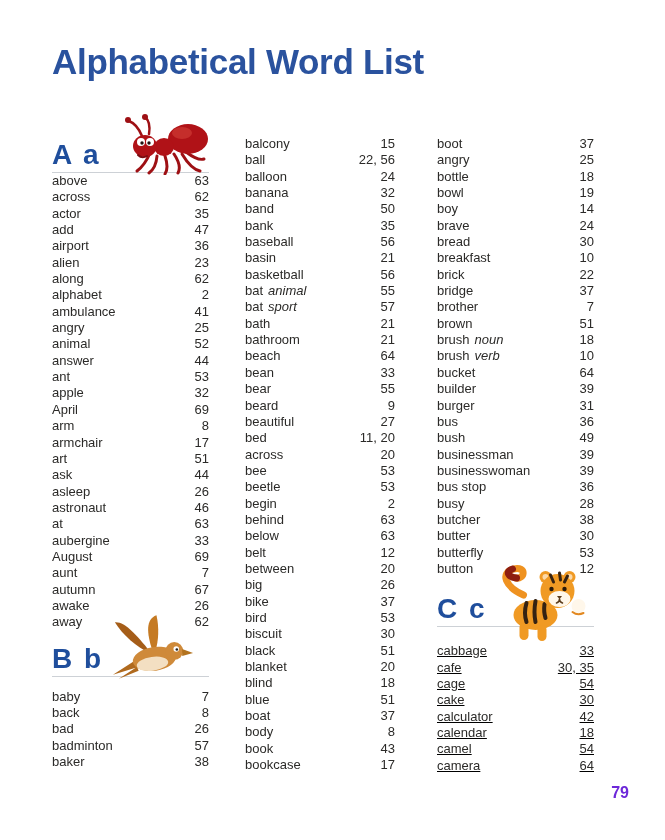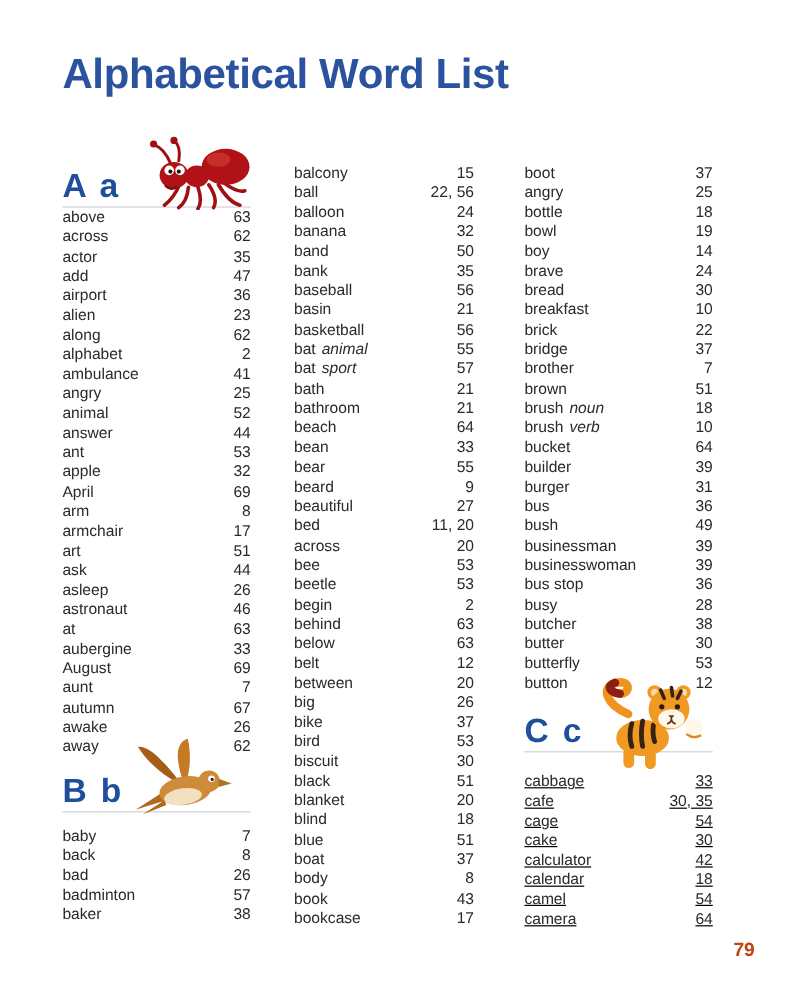--- a/index.html
+++ b/index.html
@@ -50,7 +50,7 @@
   .pref{text-align:right;white-space:nowrap;}
   .page-num{
     position:absolute;right:36px;top:784px;
-    font-size:16px;font-weight:700;color:#c2410c;
+    font-size:16px;font-weight:700;color:#6d28d9;
   }
 </style>
 </head>

